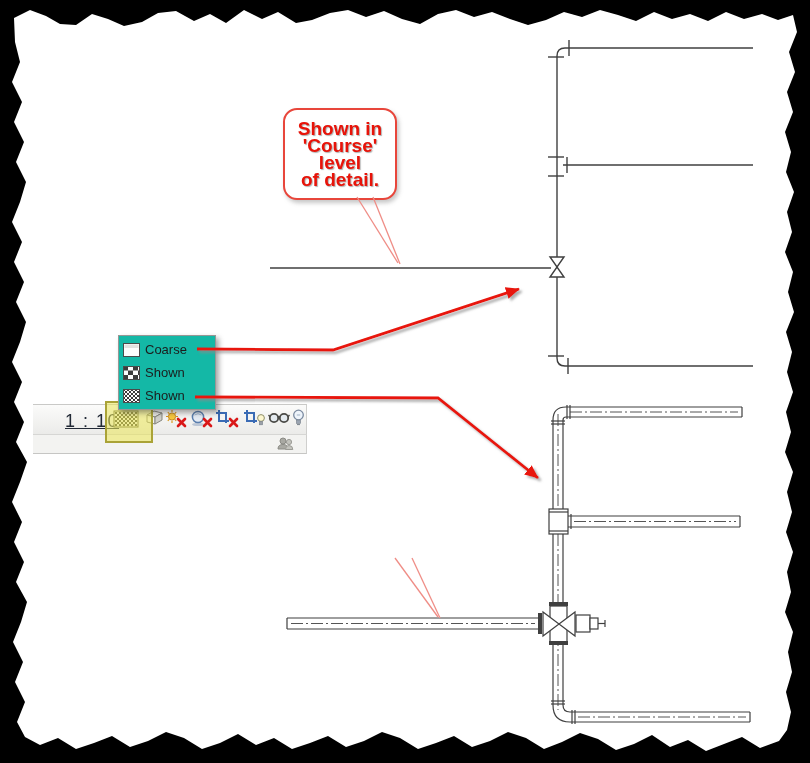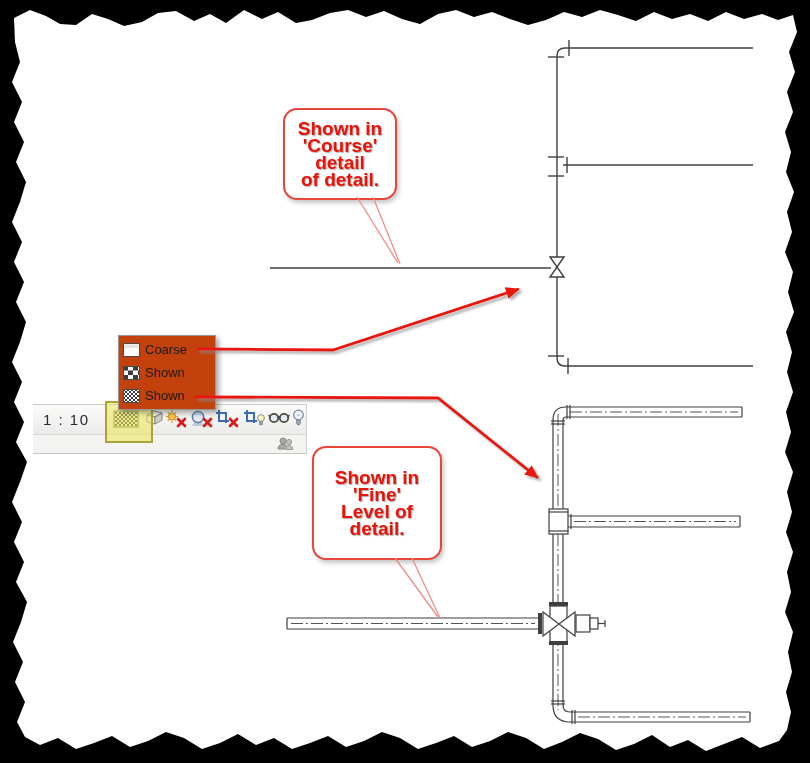--- a/index.html
+++ b/index.html
@@ -299,7 +299,7 @@
 
   <div class="callout callout-coarse">
     <div>Shown in</div>
-    <div>'Course' detail</div>
+    <div>'Course' level</div>
     <div>of detail.</div>
   </div>
   <div class="callout callout-fine">

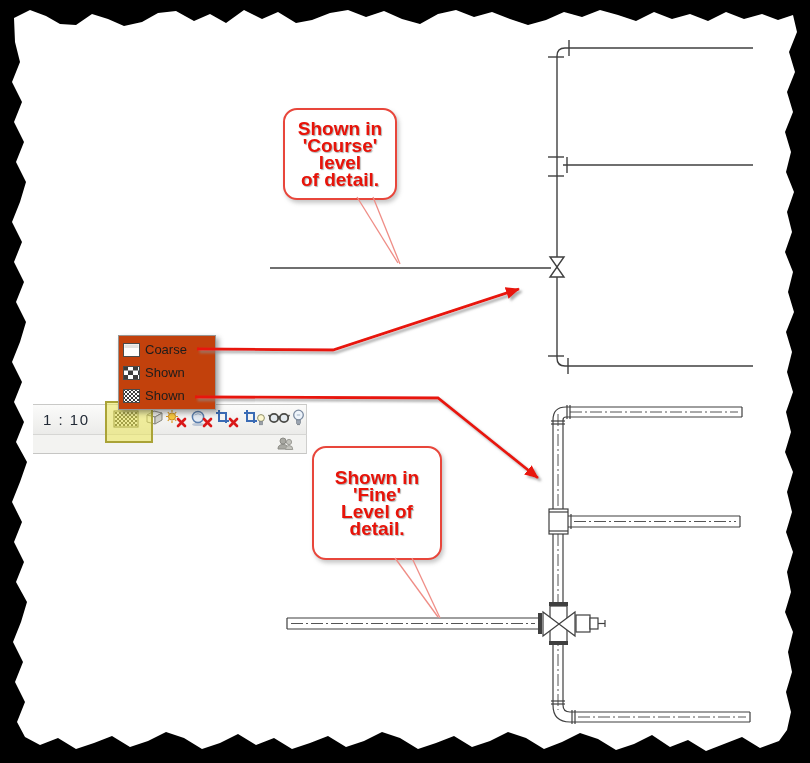--- a/index.html
+++ b/index.html
@@ -18,7 +18,7 @@
   .callout-fine{left:312px;top:446px;width:126px;height:110px;}
 
   
-  .menu{position:absolute;left:118px;top:335px;width:96px;z-index:3;background:#c2410c;
+  .menu{position:absolute;left:118px;top:335px;width:96px;z-index:3;background:#14b8a6;
         border:1px solid #979795;box-shadow:3px 3px 5px rgba(40,40,40,.4);padding:2px 0;}
   .menu-item{display:flex;align-items:center;gap:5px;height:23px;padding:0 4px;
              font-size:13px;color:#1c1c1c;}

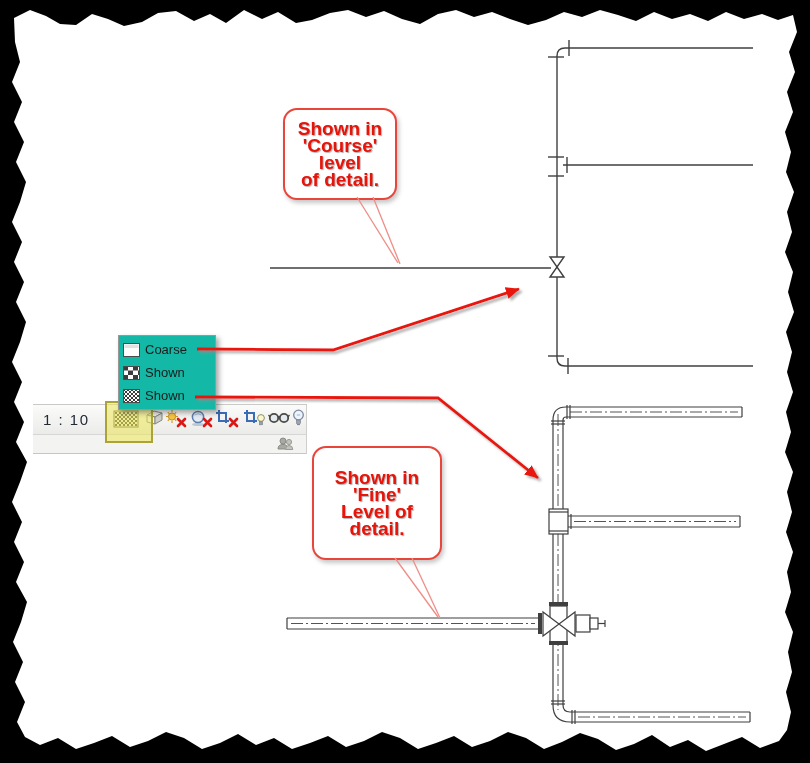--- a/index.html
+++ b/index.html
@@ -30,7 +30,7 @@
            border-top:1px solid #c9c9c7;border-bottom:1px solid #d6d6d4;border-right:1px solid #cfcfcd;}
   .vb-row2{position:relative;height:18px;background:#f3f3f1;border-right:1px solid #cfcfcd;
            border-bottom:1px solid #c6c6c4;}
-  .vb-scale{position:absolute;left:10px;top:6px;font-size:15px;color:#222a36;letter-spacing:1.5px;cursor:default;}
+  .vb-scale{position:absolute;left:32px;top:6px;font-size:18px;color:#222a36;letter-spacing:1.5px;cursor:default;text-decoration:underline;}
   .vb-ico{position:absolute;top:4px;display:inline-block;}
   .vb-highlight{position:absolute;left:72px;top:-4px;width:44px;height:38px;z-index:3;
                 background:rgba(235,230,85,.55);border:2px solid #aaa337;}

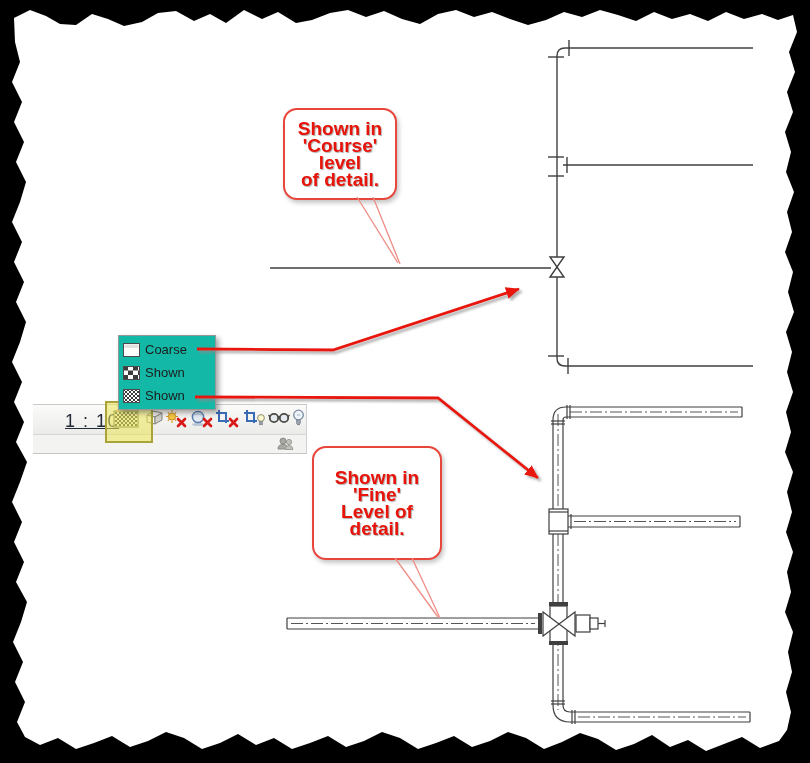--- a/index.html
+++ b/index.html
@@ -301,10 +301,6 @@
     <div>Shown in</div>
     <div>'Course' level</div>
     <div>of detail.</div>
-  </div>
-  <div class="callout callout-fine">
-    <div>Shown in 'Fine'</div>
-    <div>Level of detail.</div>
   </div>
 
   <svg class="layer z5" width="810" height="763">

